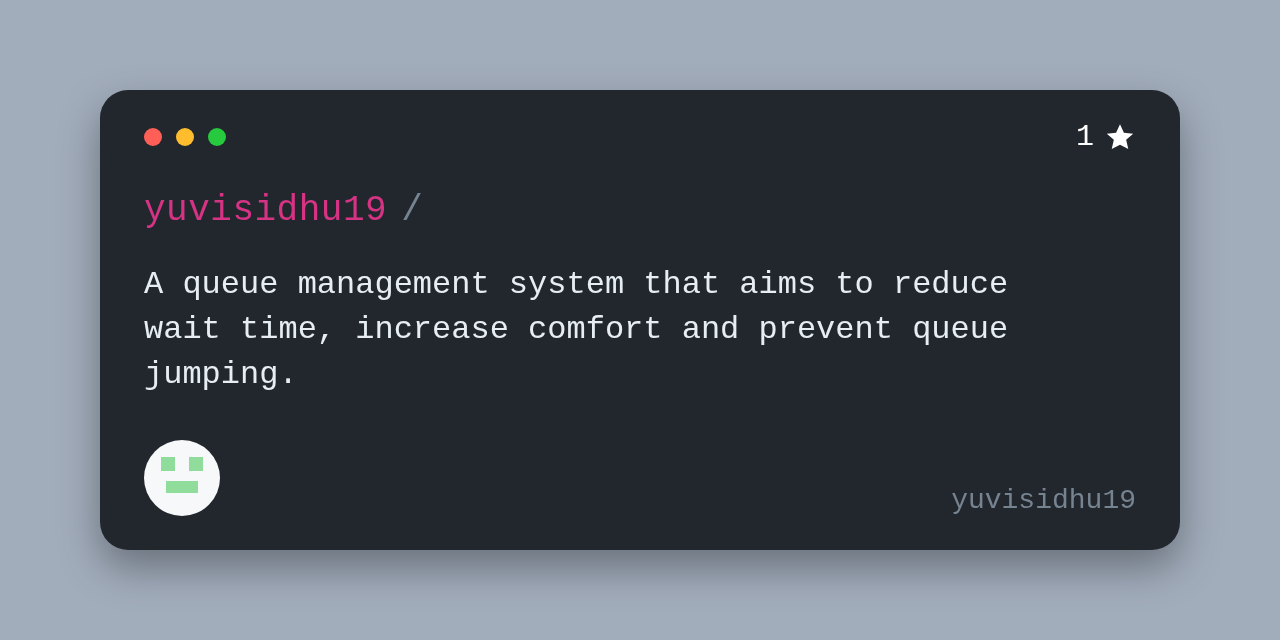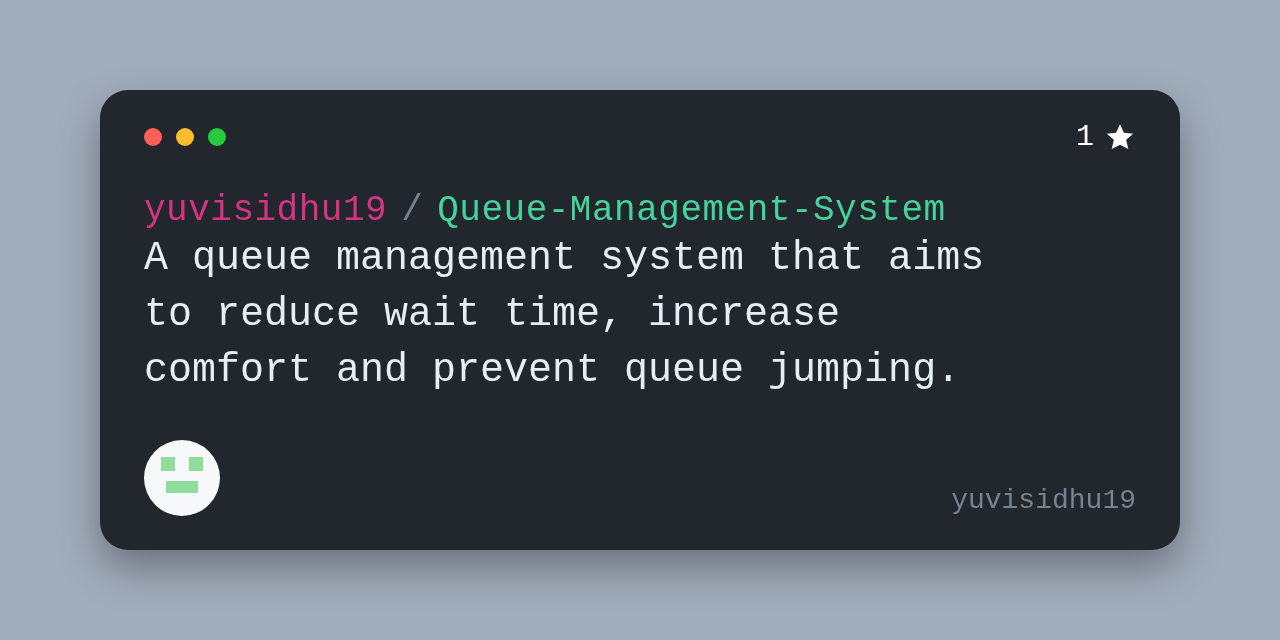--- a/index.html
+++ b/index.html
@@ -159,7 +159,6 @@
   <div class="title">
     <span class="owner">yuvisidhu19</span>
     <span class="slash">/</span>
-    <span class="repo">Queue-Management-System</span>
   </div>
 
   <div class="desc">A queue management system that aims to reduce wait time, increase comfort and prevent queue jumping.</div>

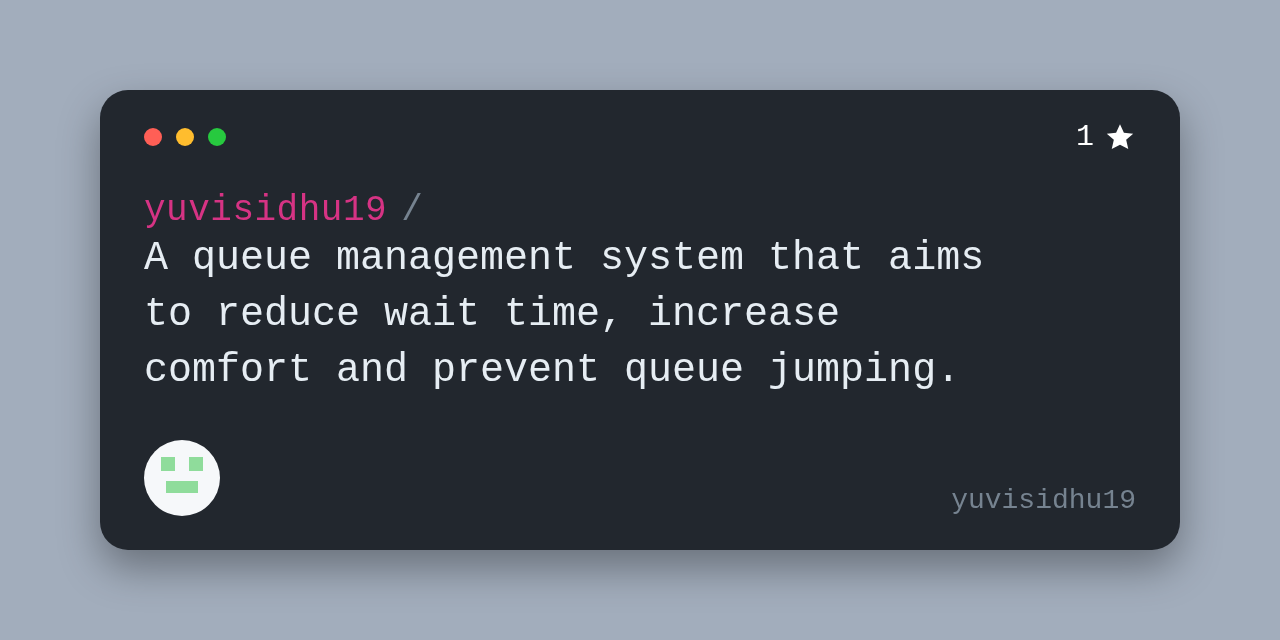--- a/index.html
+++ b/index.html
@@ -93,8 +93,9 @@
 
   
   .desc {
+    margin-top: 32px;
     color: var(--desc);
-    font-size: 40px;
+    font-size: 32px;
     line-height: 1.4;
     max-width: 880px;
     white-space: pre-wrap;

